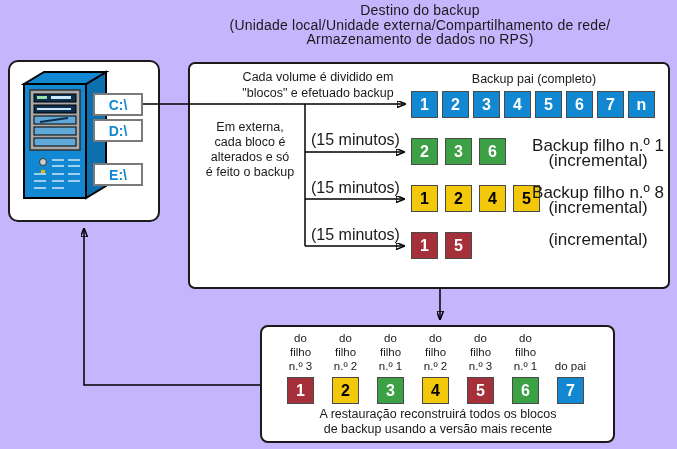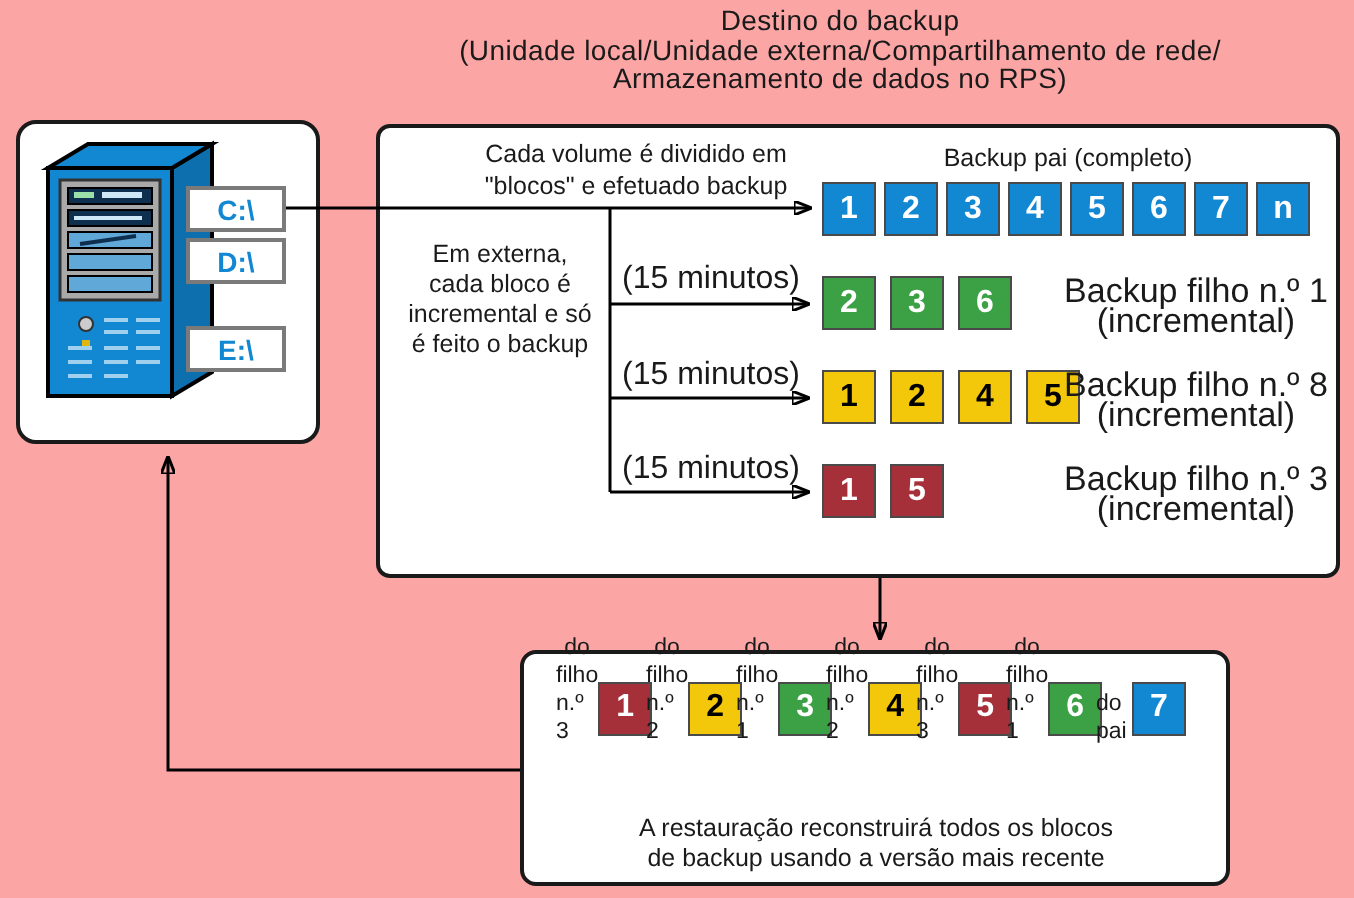--- a/index.html
+++ b/index.html
@@ -4,7 +4,7 @@
 <style>
   html,body{margin:0;padding:0;background:#fff;}
   #stage{
-    position:relative;width:677px;height:449px;background:#fca5a5;
+    position:relative;width:677px;height:449px;background:#c4b5fd;
     font-family:"Liberation Sans","DejaVu Sans",sans-serif;color:#1a1a1a;
     overflow:hidden;
   }

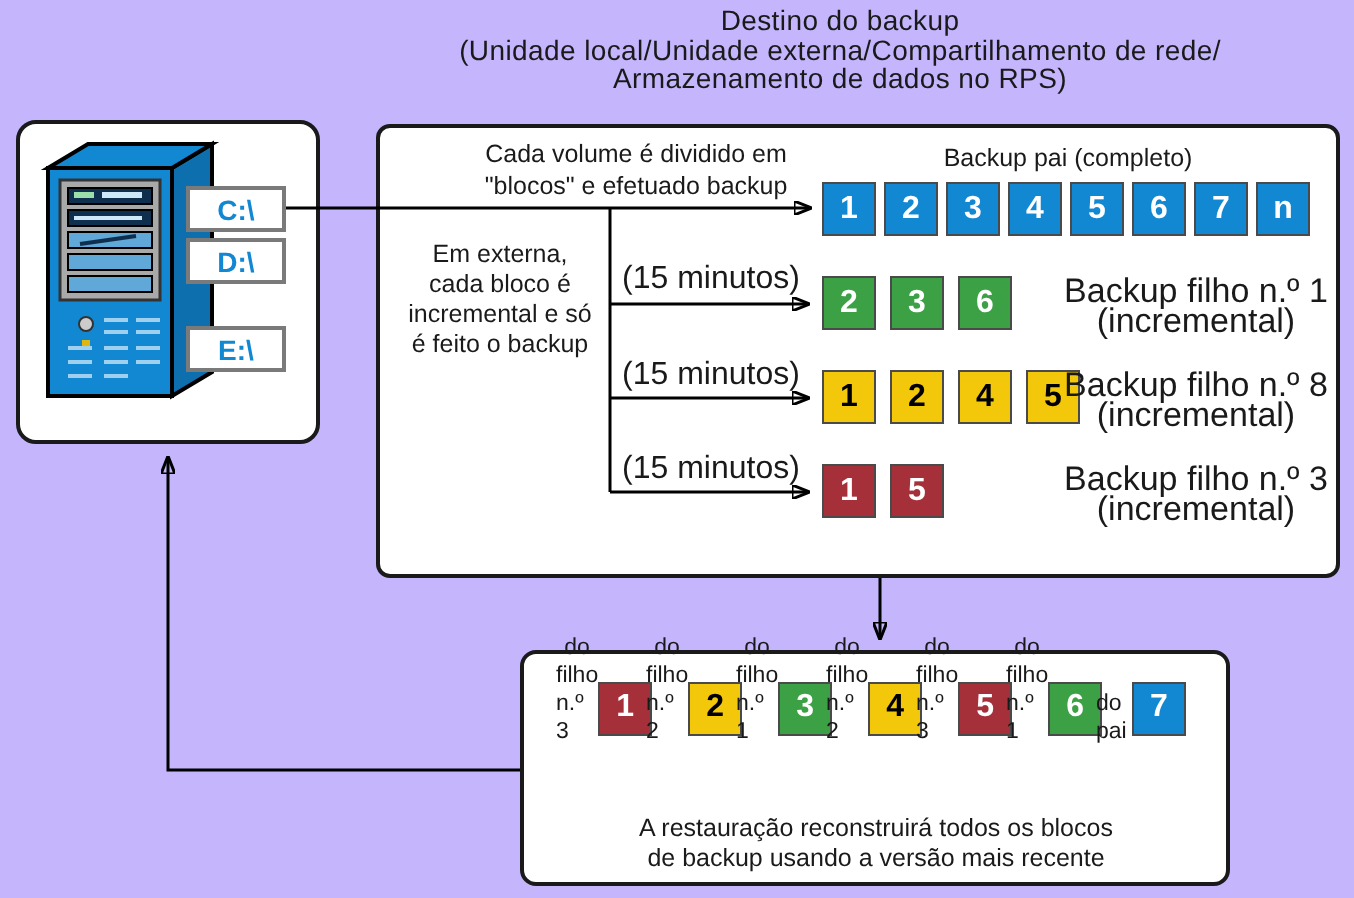--- a/index.html
+++ b/index.html
@@ -123,7 +123,7 @@
   <div class="abs monitortext ctr">
     <div>Em externa,</div>
     <div>cada bloco é</div>
-    <div>incremental e só</div>
+    <div>alterados e só</div>
     <div>é feito o backup</div>
   </div>
 

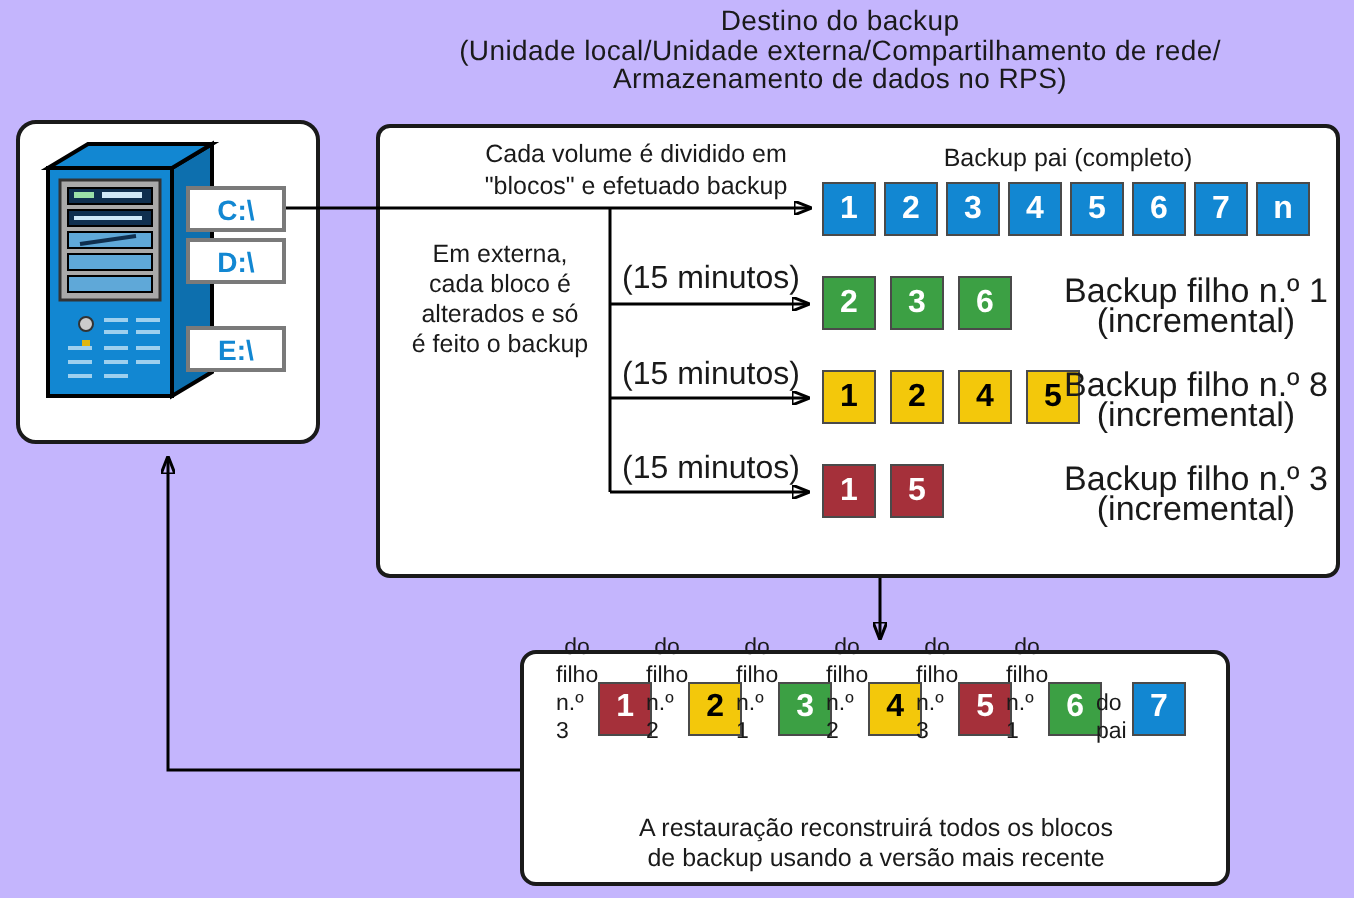--- a/index.html
+++ b/index.html
@@ -156,7 +156,6 @@
     <span class="blk c-red">5</span>
   </div>
   <div class="abs rowlbl ctr" style="top:233px;">
-    <div>Backup filho n.º 3</div>
     <div>(incremental)</div>
   </div>
 

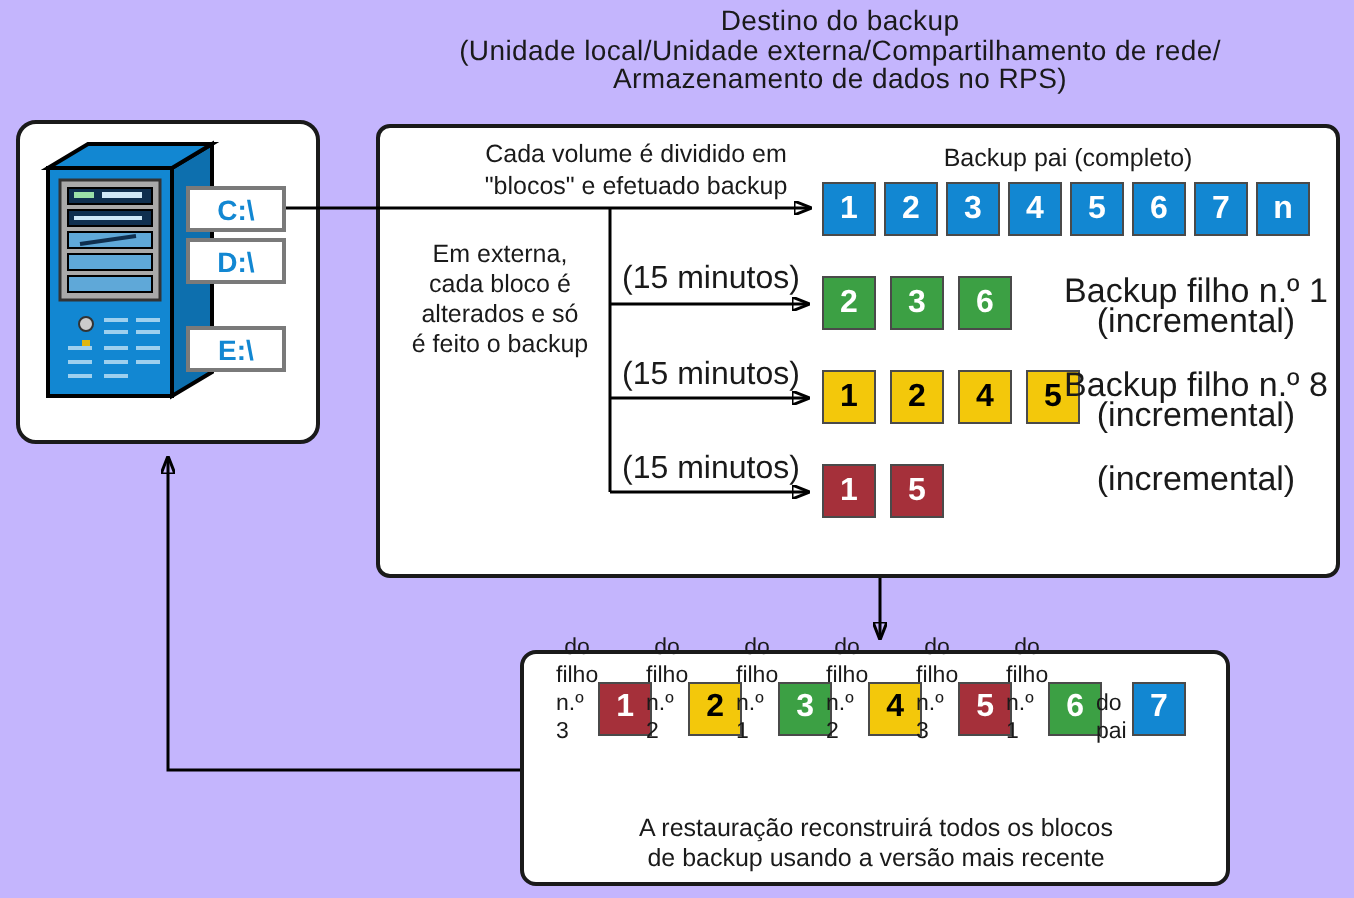--- a/index.html
+++ b/index.html
@@ -37,7 +37,7 @@
   .c-red{background:#A5303A;}
   .g4{gap:4px;} .g7{gap:7px;}
   .restore-cols{left:278px;top:331px;width:316px;display:flex;}
-  .rcol{width:45px;display:flex;flex-direction:row;align-items:center;}
+  .rcol{width:45px;display:flex;flex-direction:column;align-items:center;}
   .rlbl{height:42px;display:flex;flex-direction:column;justify-content:flex-end;
         align-items:center;font-size:11.5px;line-height:14px;}
   .rcol .blk{margin-top:4px;}

